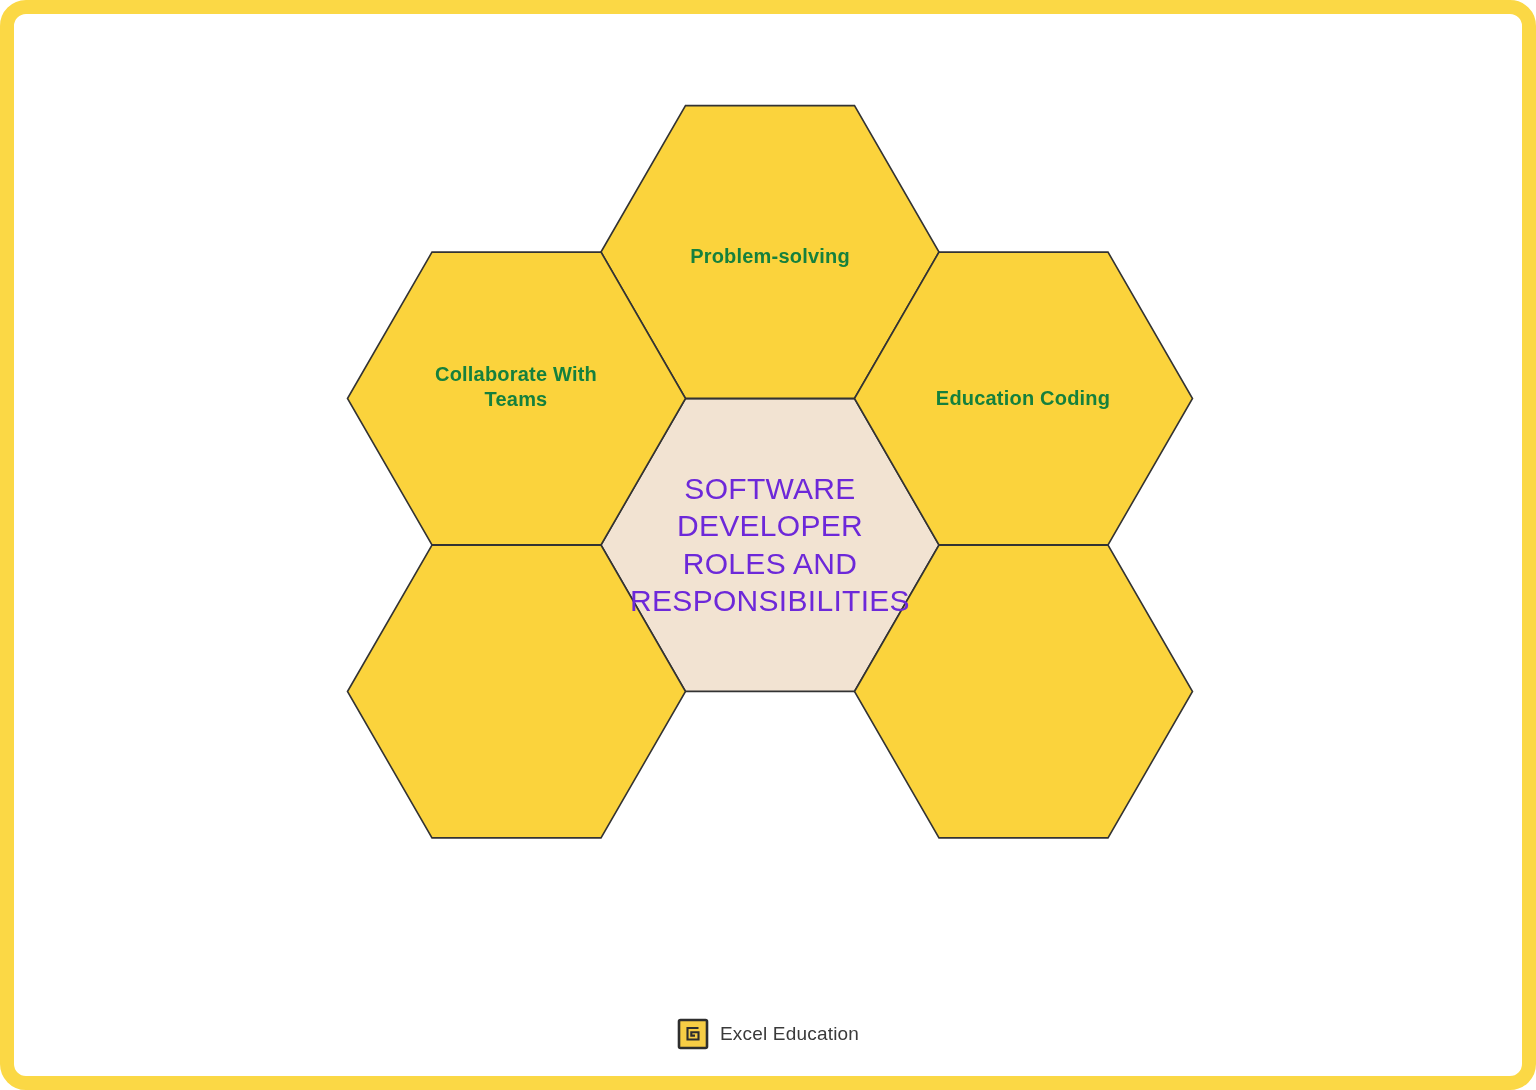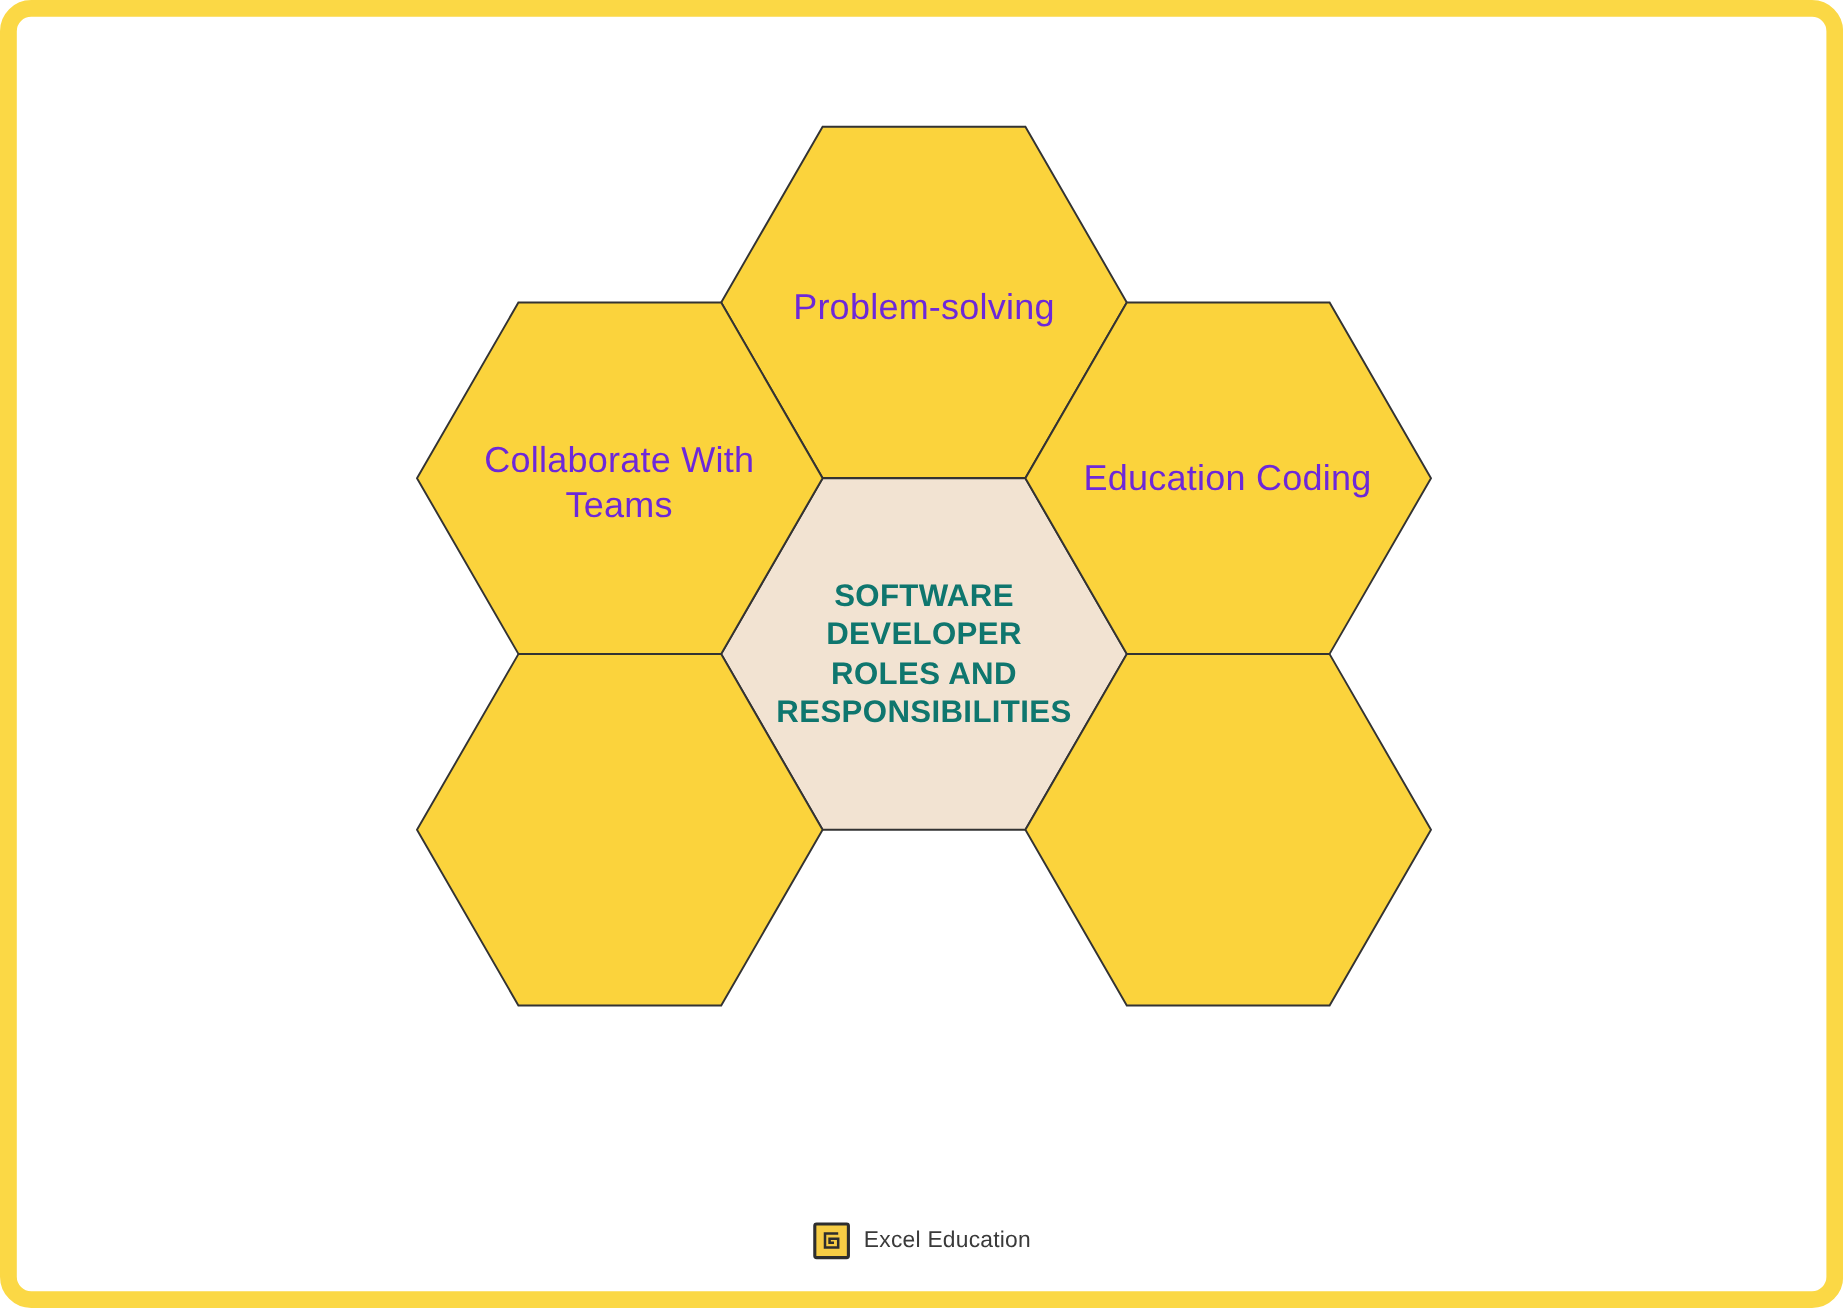--- a/index.html
+++ b/index.html
@@ -47,9 +47,9 @@
     justify-content: center;
     text-align: center;
     white-space: pre-line;
-    font-size: 30px;
-    font-weight: 400;
-    color: #6d28d9;
+    font-size: 20px;
+    font-weight: 700;
+    color: #15803d;
     line-height: 1.25;
     letter-spacing: 0.2px;
     pointer-events: none;

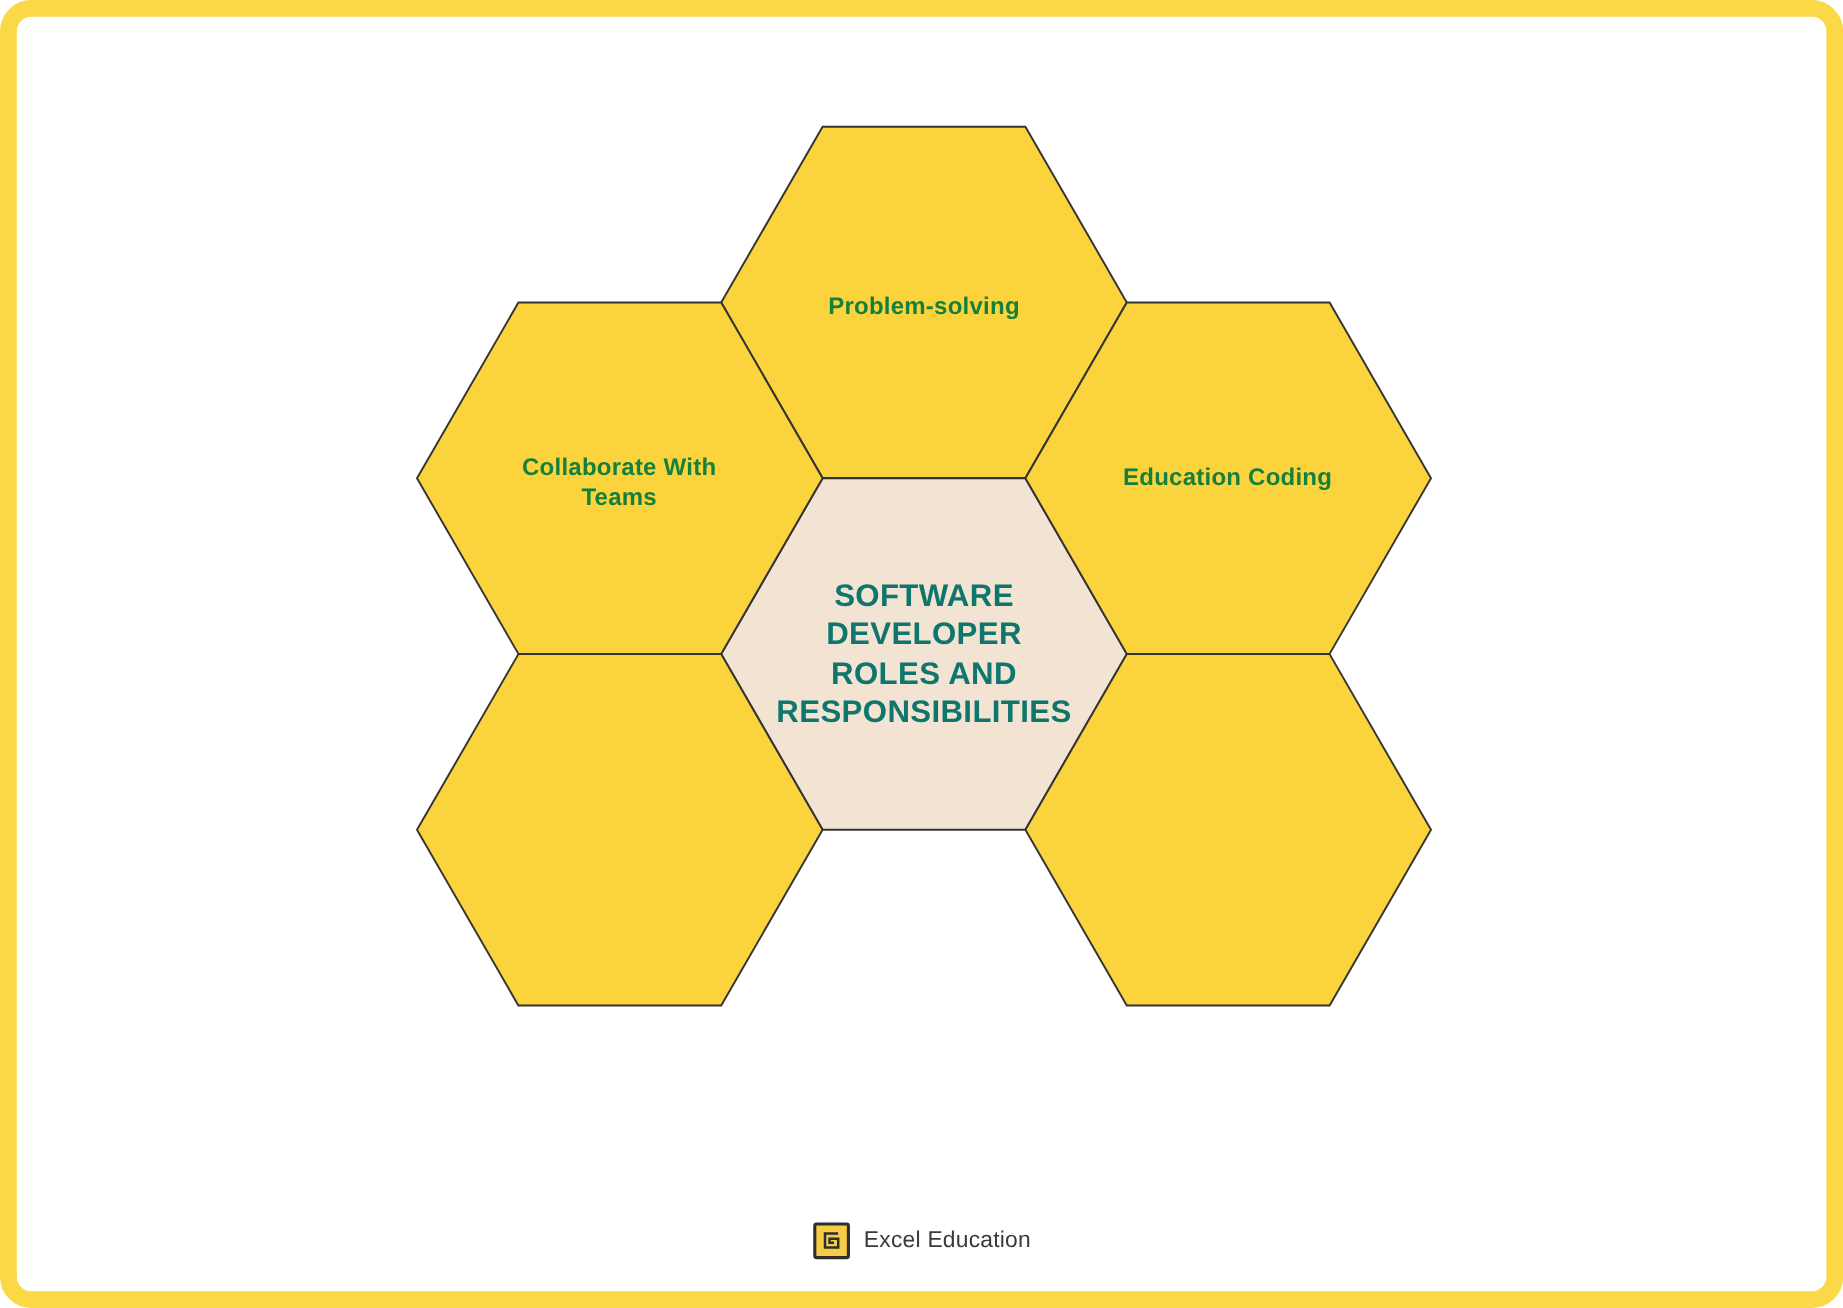--- a/index.html
+++ b/index.html
@@ -100,7 +100,7 @@
 
   <div class="hex-label" style="left:600px; top:110px;">Problem-solving</div>
 
-  <div class="hex-label" style="left:346px; top:256px;">Collaborate With
+  <div class="hex-label" style="left:346px; top:240px;">Collaborate With
 Teams</div>
 
   <div class="hex-label" style="left:853px; top:252px;">Education Coding</div>

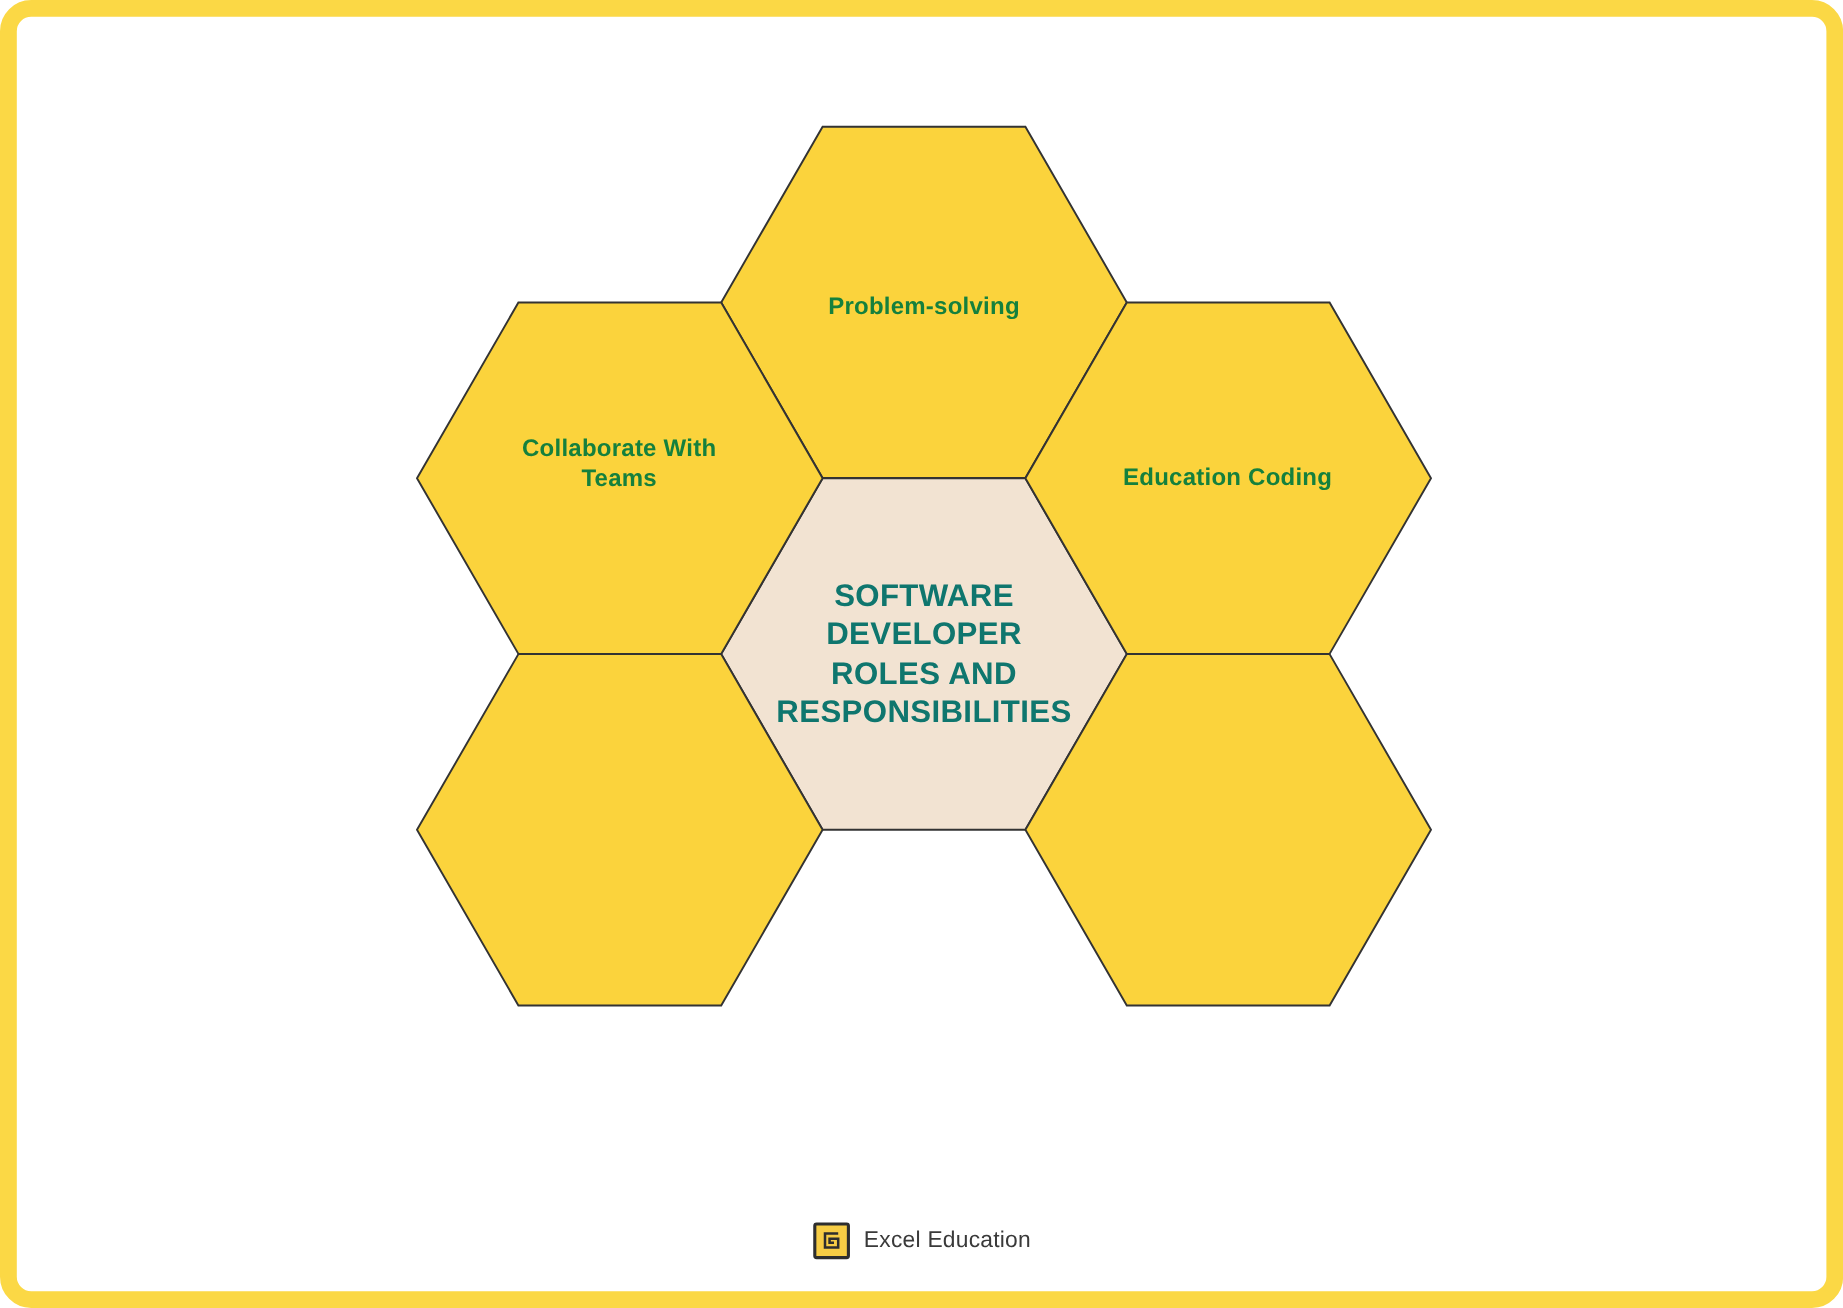--- a/index.html
+++ b/index.html
@@ -55,9 +55,9 @@
     pointer-events: none;
   }
   .center-label {
-    font-size: 26px;
-    font-weight: 700;
-    color: #0f766e;
+    font-size: 30px;
+    font-weight: 400;
+    color: #6d28d9;
     line-height: 1.24;
     letter-spacing: 0.3px;
   }

